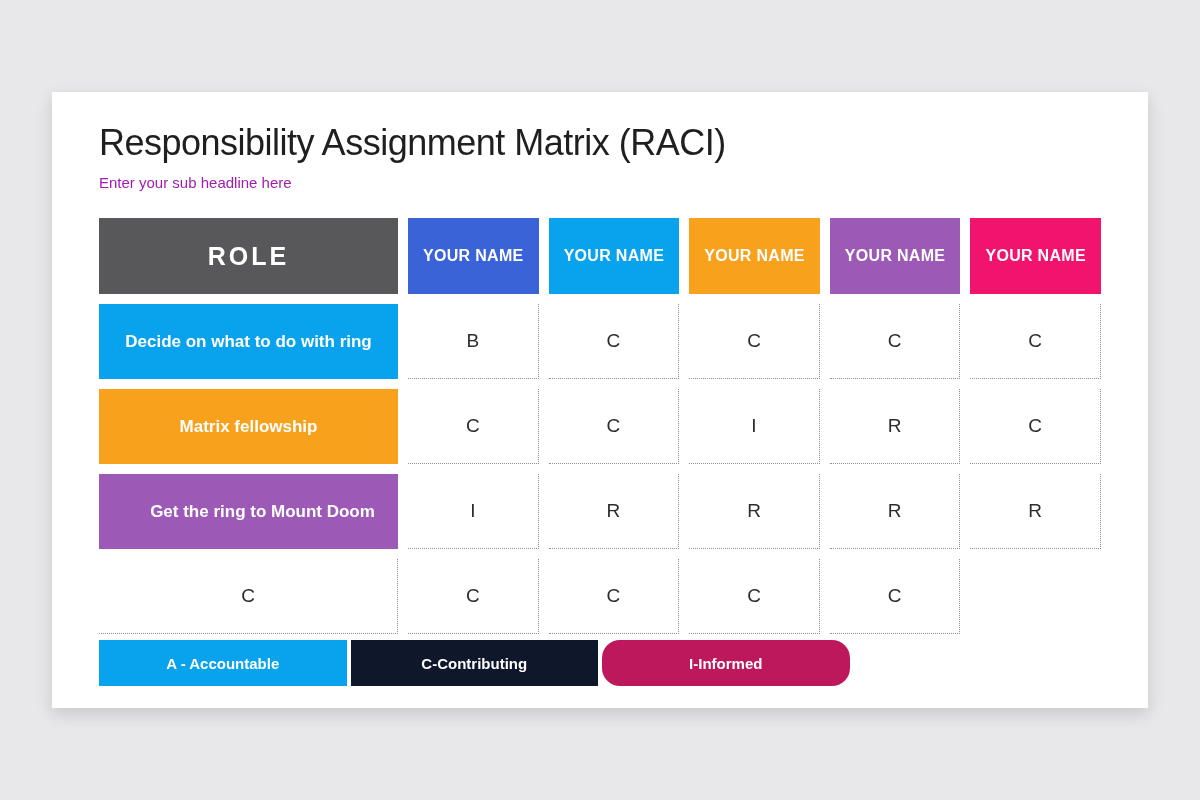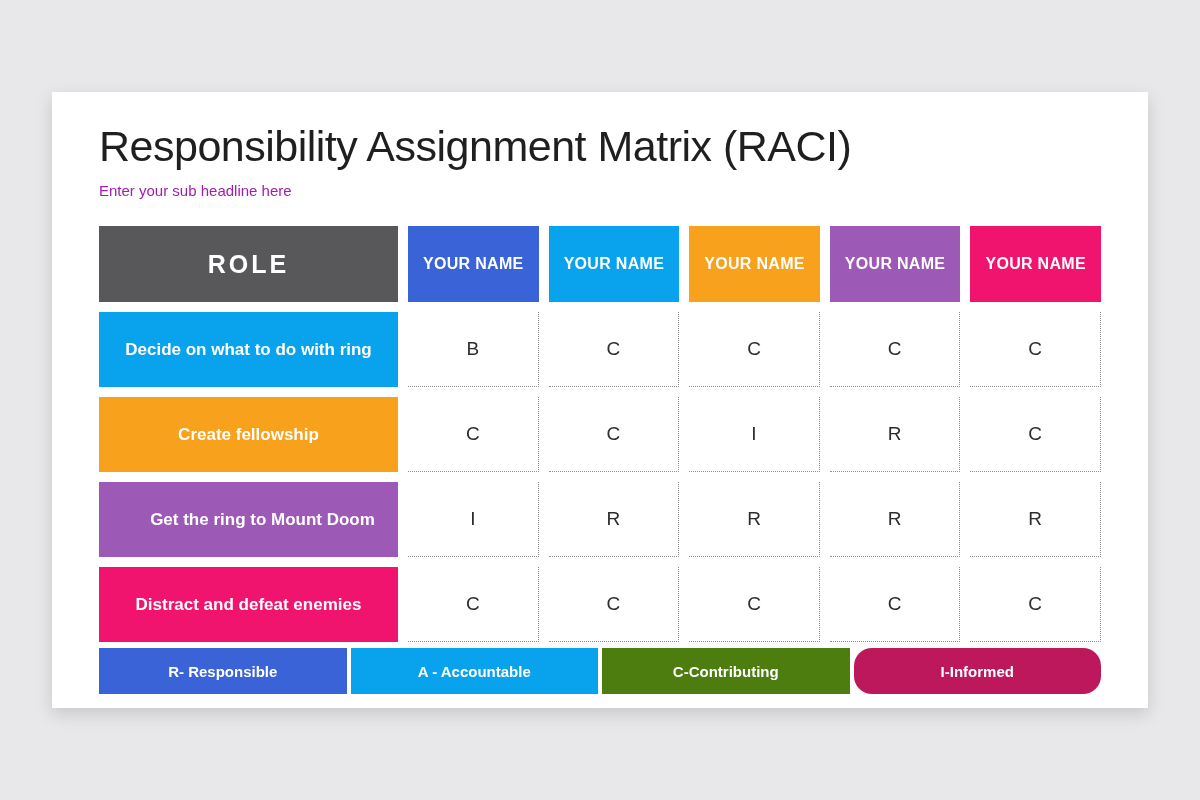--- a/index.html
+++ b/index.html
@@ -24,7 +24,7 @@
   }
   .slide-title {
     margin: 0;
-    font-size: 43px;
+    font-size: 36px;
     font-weight: 400;
     letter-spacing: -0.5px;
     line-height: 1.15;

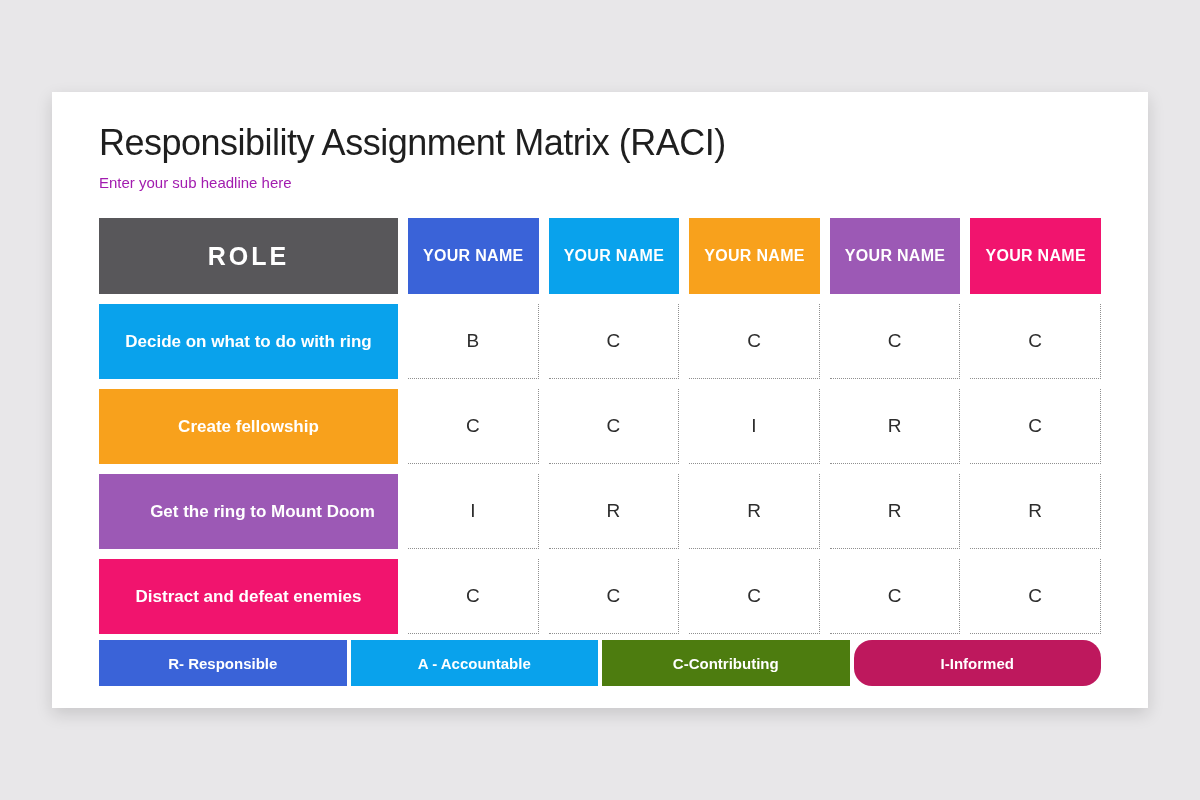--- a/index.html
+++ b/index.html
@@ -112,7 +112,7 @@
       <div class="vcell">C</div>
       <div class="vcell">C</div>
 
-      <div class="rlabel" style="background-color: rgb(248, 161, 28);">Create fellowship</div>
+      <div class="rlabel" style="background-color: rgb(248, 161, 28);">Matrix fellowship</div>
       <div class="vcell">C</div>
       <div class="vcell">C</div>
       <div class="vcell">I</div>

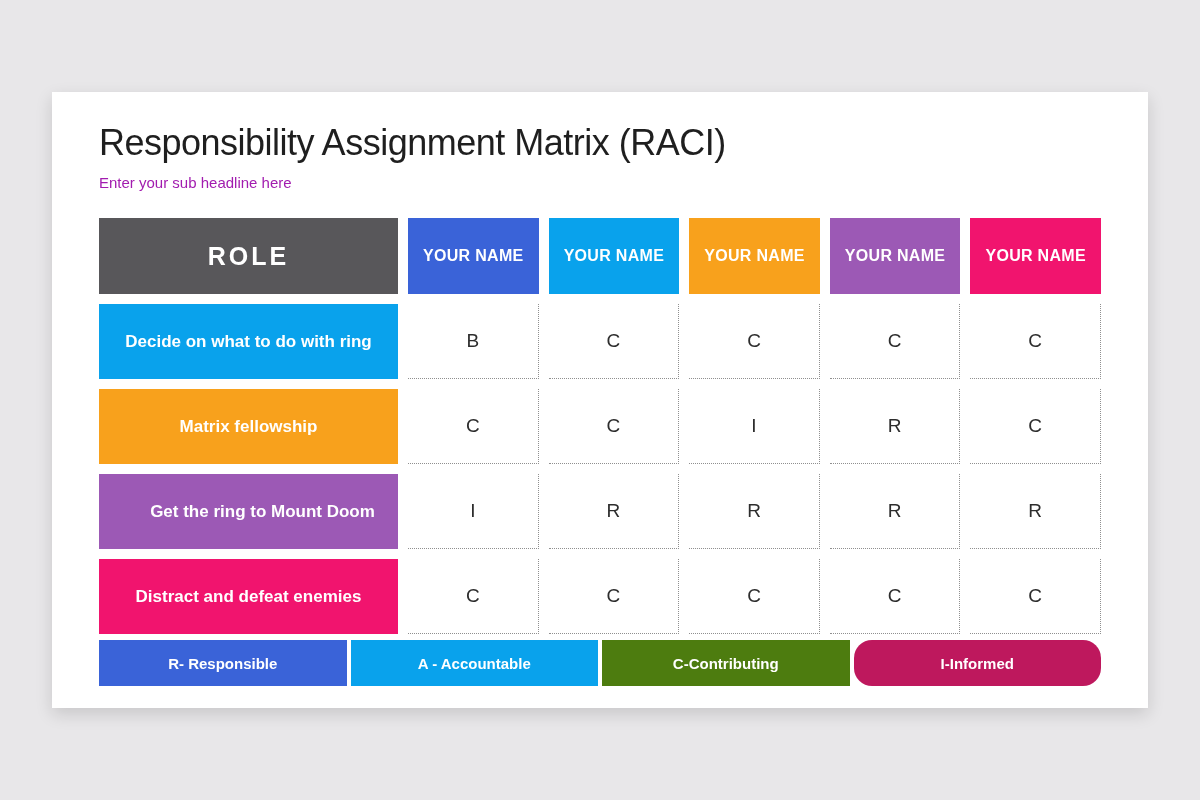--- a/index.html
+++ b/index.html
@@ -126,7 +126,6 @@
       <div class="vcell">R</div>
       <div class="vcell">R</div>
 
-      <div class="rlabel" style="background-color: rgb(241, 20, 110);">Distract and defeat enemies</div>
       <div class="vcell">C</div>
       <div class="vcell">C</div>
       <div class="vcell">C</div>

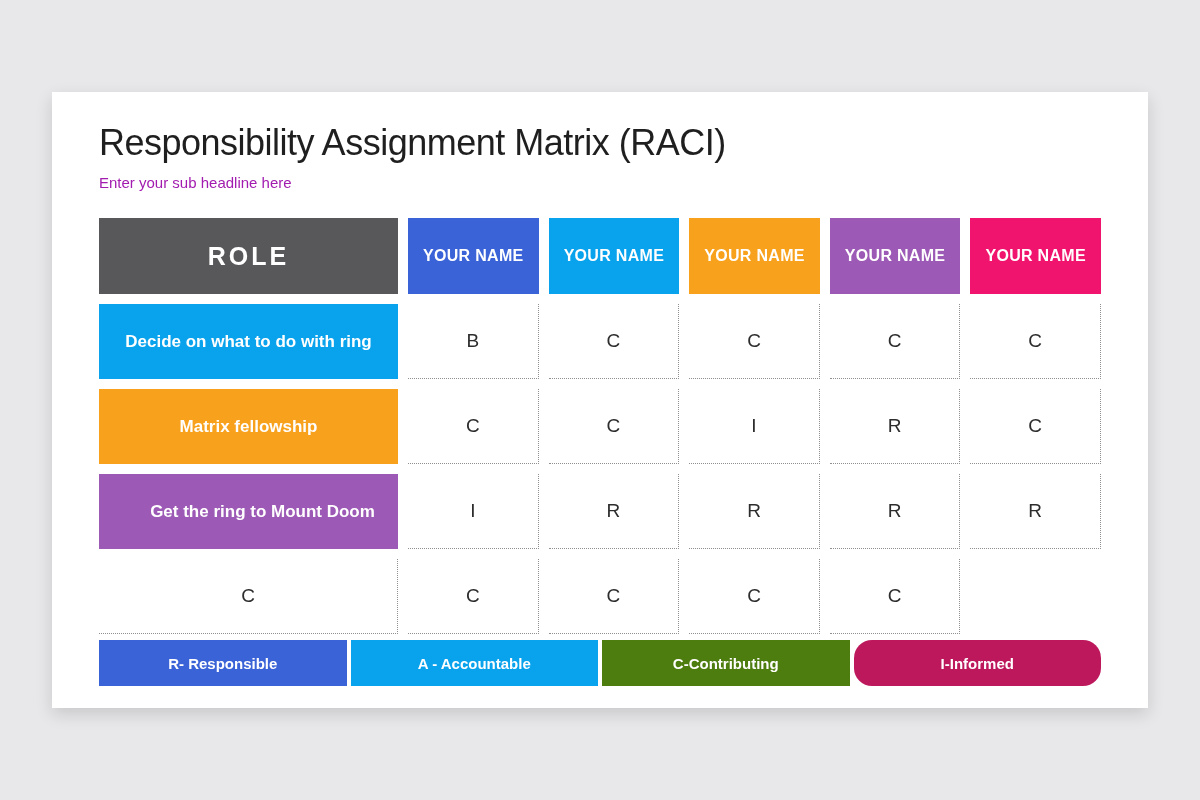--- a/index.html
+++ b/index.html
@@ -134,7 +134,6 @@
     </div>
 
     <div class="legend">
-      <div class="legend-item" style="background-color: rgb(58, 99, 216);">R- Responsible</div>
       <div class="legend-item" style="background-color: rgb(9, 162, 236);">A - Accountable</div>
       <div class="legend-item" style="background-color: #4d7c0f;">C-Contributing</div>
       <div class="legend-item" style="background-color: #be185d; border-radius: 18px;">I-Informed</div>

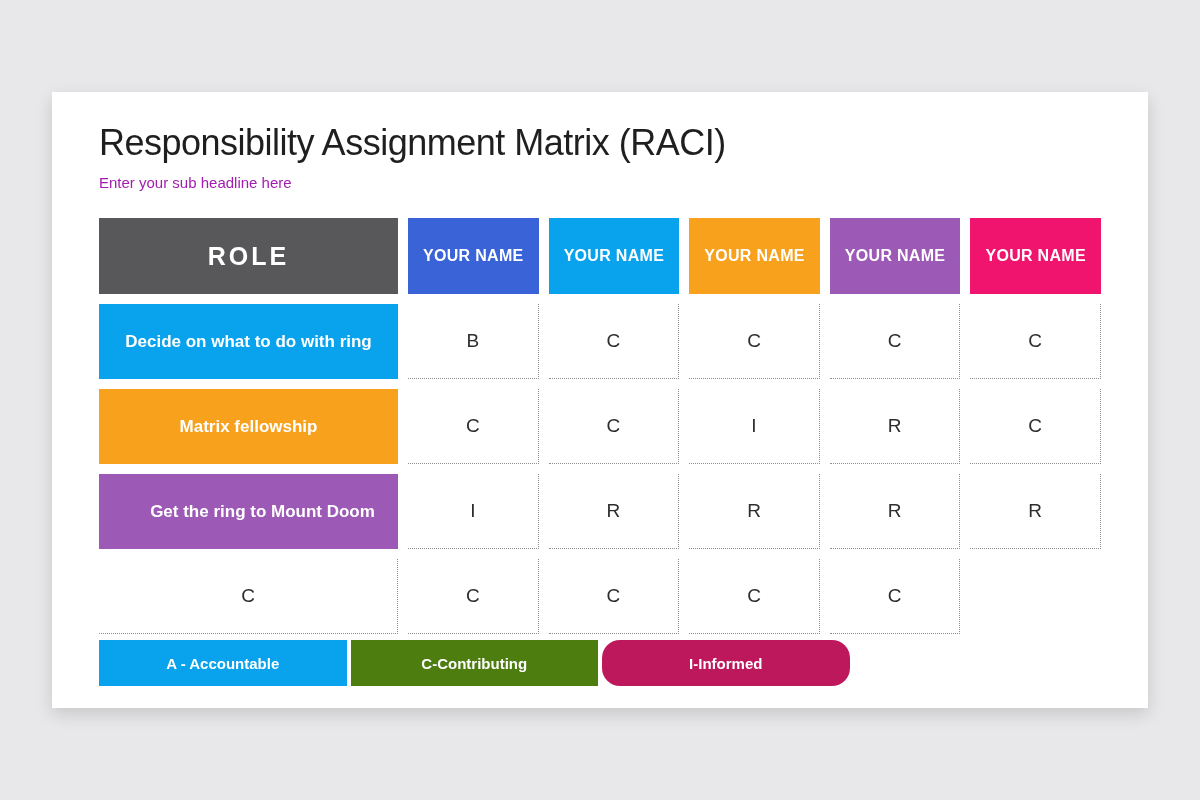--- a/index.html
+++ b/index.html
@@ -135,7 +135,7 @@
 
     <div class="legend">
       <div class="legend-item" style="background-color: rgb(9, 162, 236);">A - Accountable</div>
-      <div class="legend-item" style="background-color: #4d7c0f;">C-Contributing</div>
+      <div class="legend-item" style="background-color: #0f172a;">C-Contributing</div>
       <div class="legend-item" style="background-color: #be185d; border-radius: 18px;">I-Informed</div>
     </div>
 

